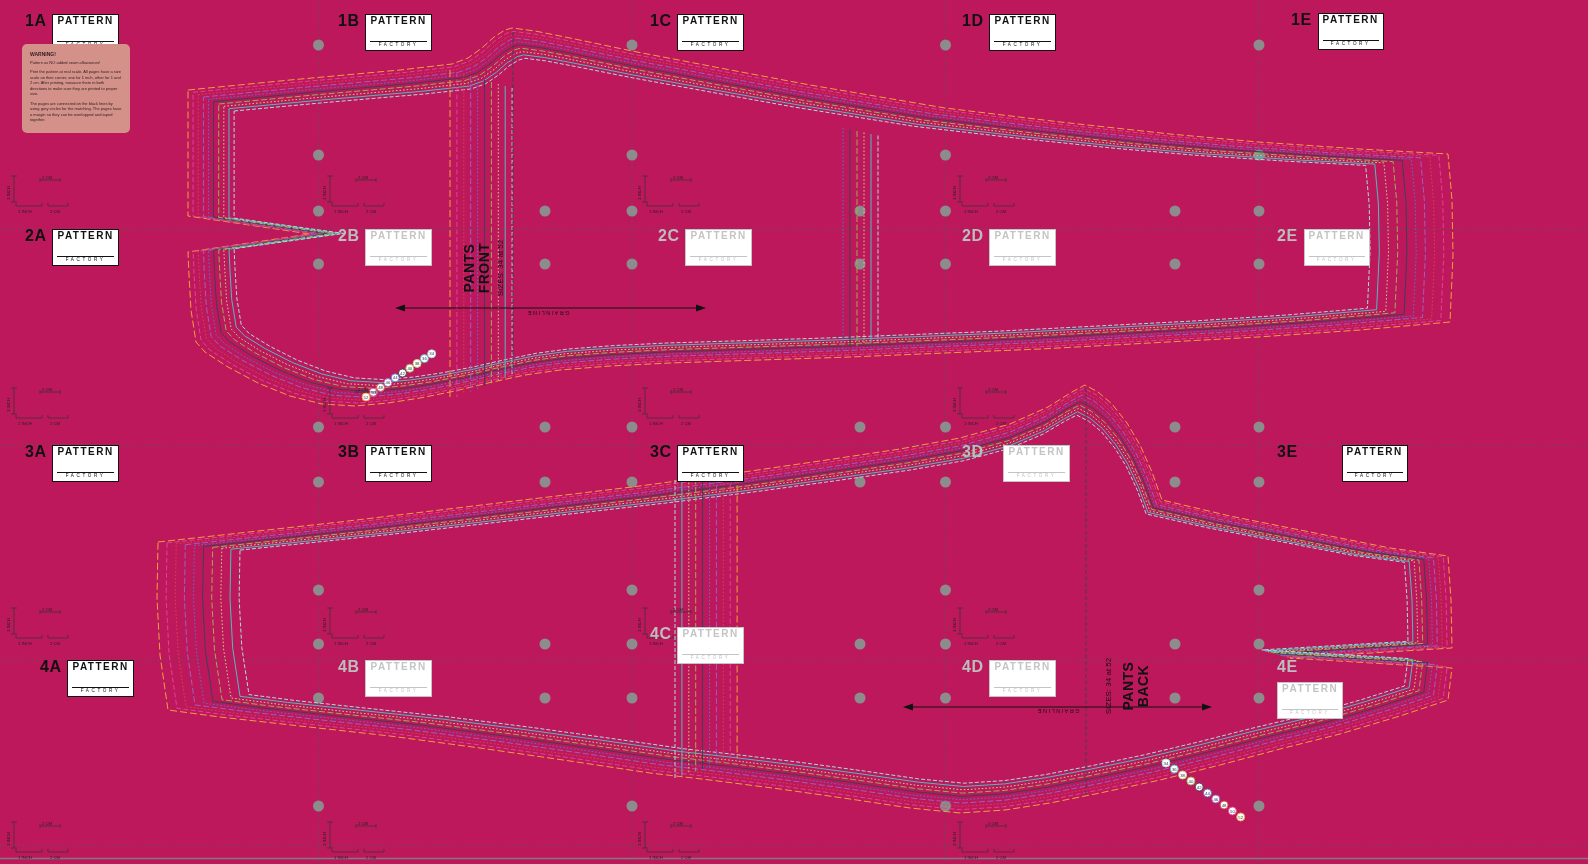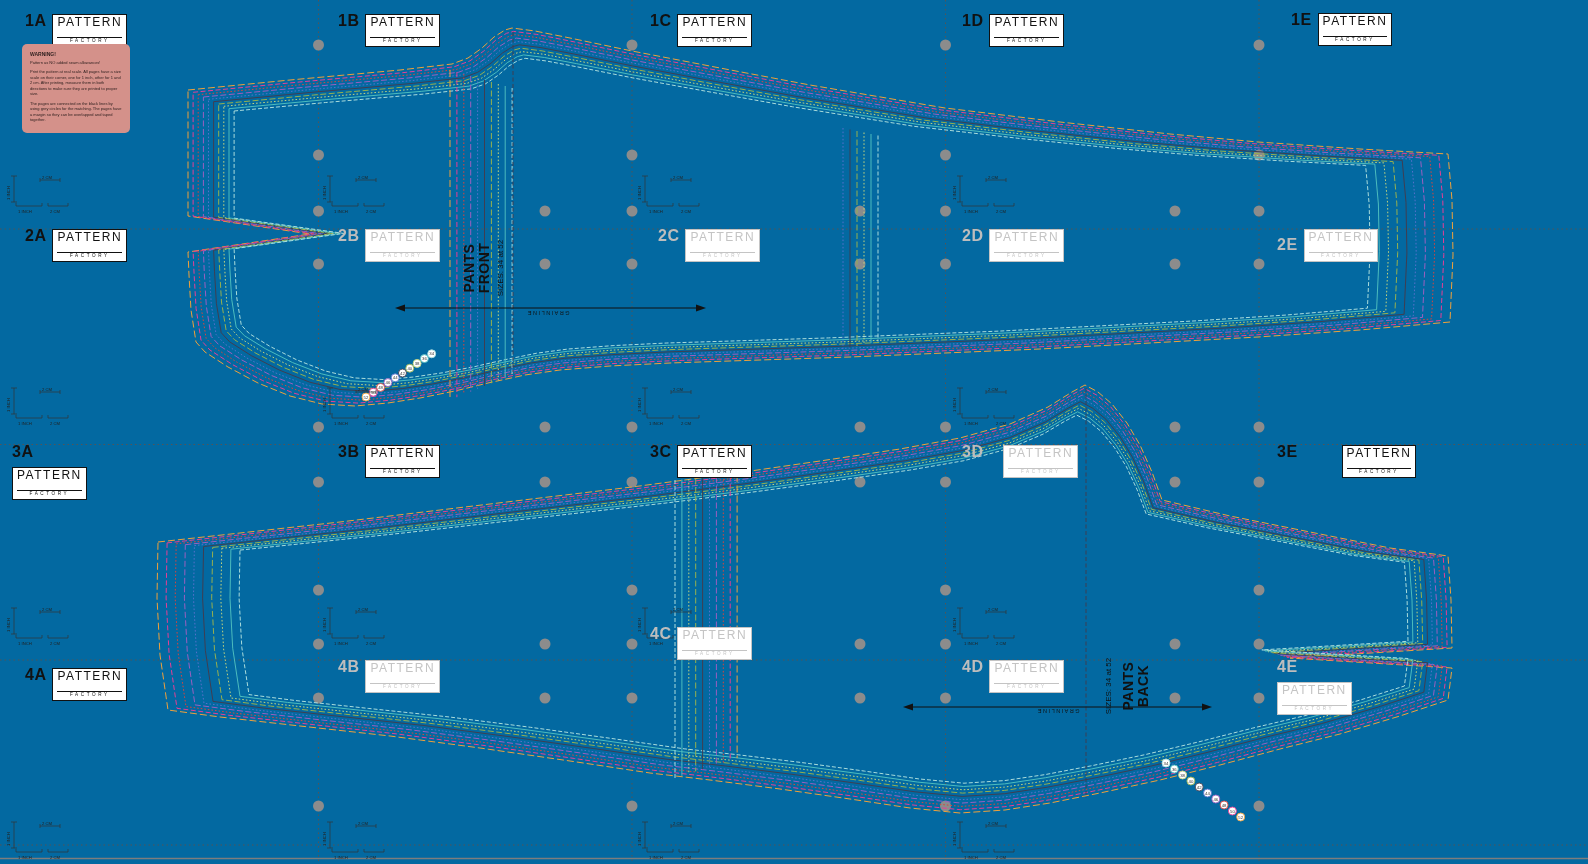--- a/index.html
+++ b/index.html
@@ -3,7 +3,7 @@
 <meta charset="utf-8">
 <style>
   html,body{margin:0;padding:0;background:#fff;}
-  #canvas{position:relative;width:1588px;height:864px;background:#0369a1;overflow:hidden;
+  #canvas{position:relative;width:1588px;height:864px;background:#be185d;overflow:hidden;
           font-family:"Liberation Sans",sans-serif;}
   #pattern-svg{position:absolute;left:0;top:0;}
   #labels-layer{position:absolute;left:0;top:0;width:100%;height:100%;pointer-events:none;}

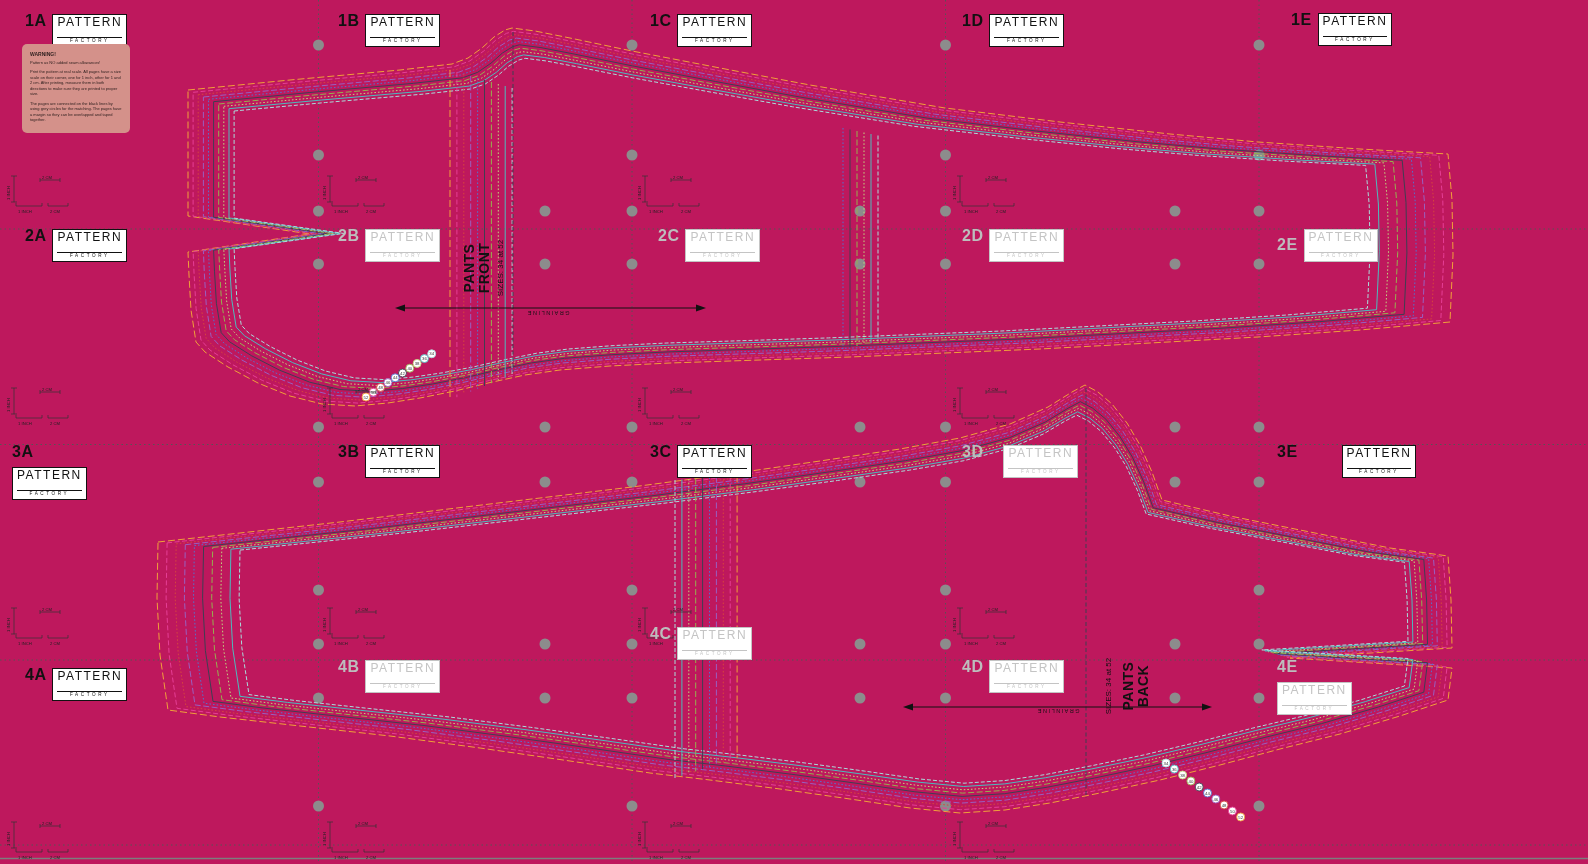--- a/index.html
+++ b/index.html
@@ -10,8 +10,8 @@
   .page-label{position:absolute;display:flex;align-items:flex-start;gap:6px;}
   .page-id{font-size:16px;font-weight:bold;color:#111;letter-spacing:.5px;line-height:1;}
   .logo{display:inline-block;border:1px solid #111;padding:1px 4px 2px;line-height:1;margin-top:1px;background:#fff;}
-  .logo-top{display:block;font-size:12px;font-weight:normal;letter-spacing:1.5px;color:#111;
-            border-bottom:1px solid #111;padding-bottom:9px;white-space:nowrap;}
+  .logo-top{display:block;font-size:10px;font-weight:bold;letter-spacing:1.5px;color:#111;
+            border-bottom:1px solid #111;padding-bottom:15px;white-space:nowrap;}
   .logo-bottom{display:block;font-size:4.6px;letter-spacing:2.6px;color:#111;margin-top:1px;text-align:center;white-space:nowrap;}
   .page-label.dimmed .page-id{color:#bdbdbd;}
   .page-label.dimmed .logo{border-color:#c4c4c4;}

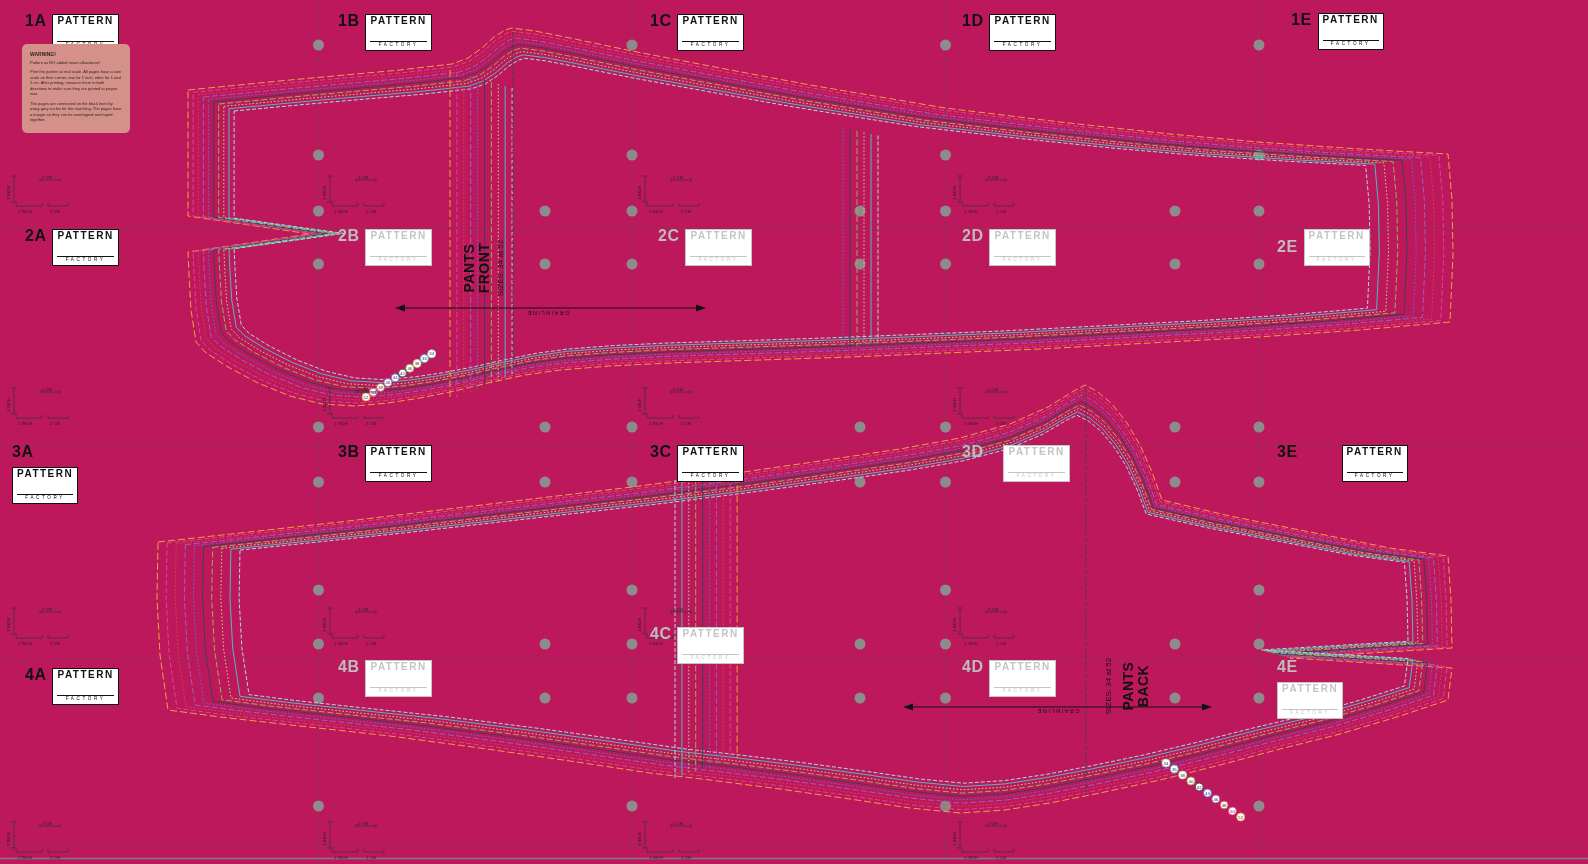--- a/index.html
+++ b/index.html
@@ -439,7 +439,7 @@
           <span class="logo-bottom">FACTORY</span>
         </span>
       </div>
-      <div class="page-label dimmed" style="left: 1277px; top: 228px; align-items: center;">
+      <div class="page-label dimmed" style="left: 1277px; top: 228px;">
         <span class="page-id">2E</span>
         <span class="logo">
           <span class="logo-top">PATTERN</span>

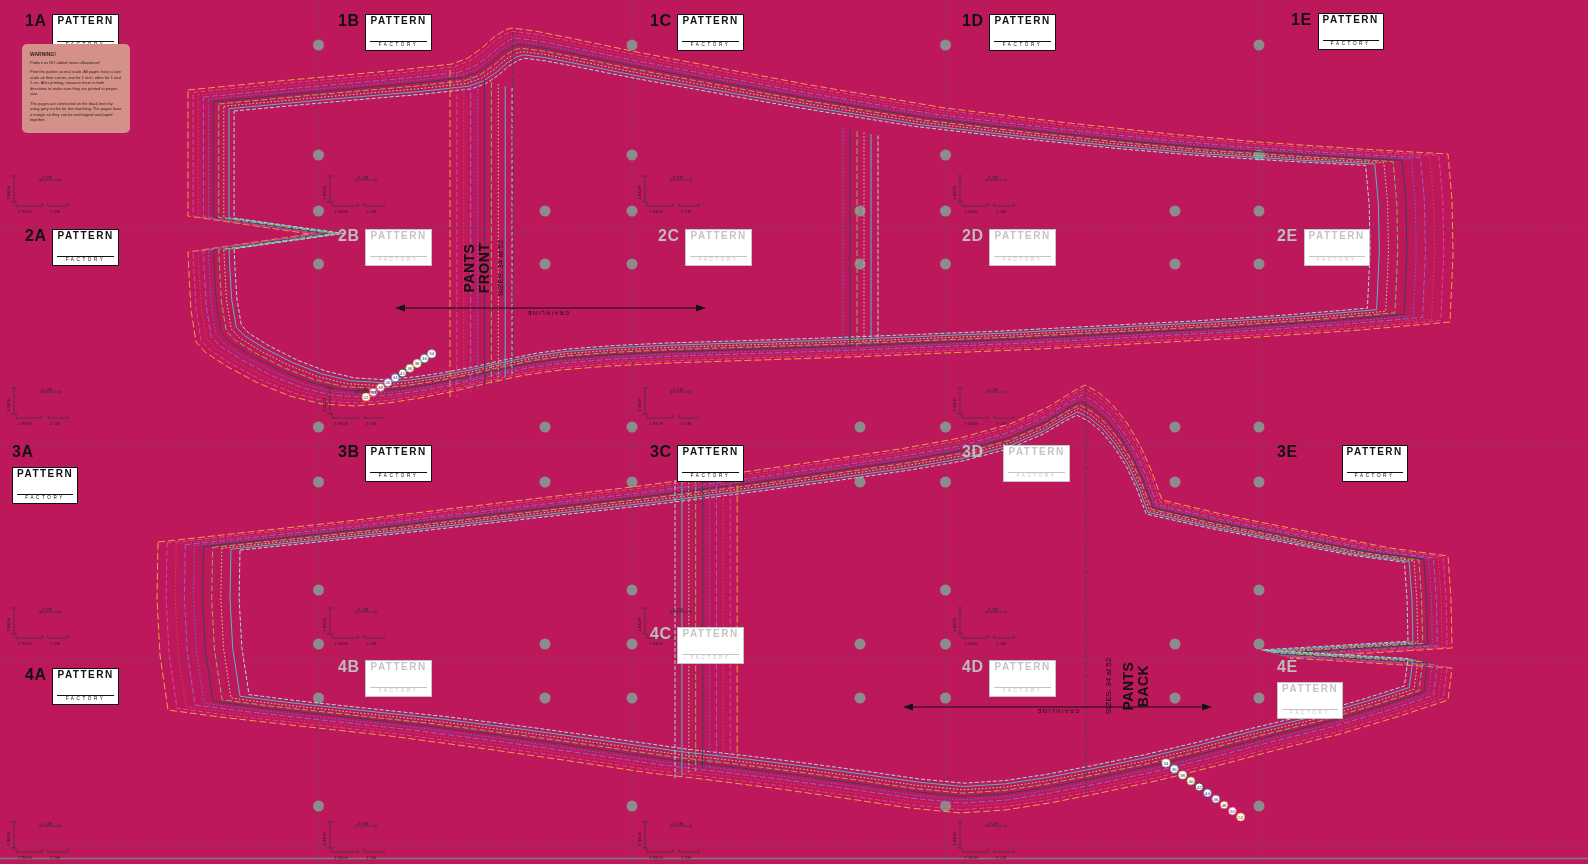--- a/index.html
+++ b/index.html
@@ -446,7 +446,7 @@
           <span class="logo-bottom">FACTORY</span>
         </span>
       </div>
-      <div class="page-label" style="left: 12px; top: 444px; flex-direction: column;">
+      <div class="page-label" style="left: 25px; top: 444px;">
         <span class="page-id">3A</span>
         <span class="logo">
           <span class="logo-top">PATTERN</span>

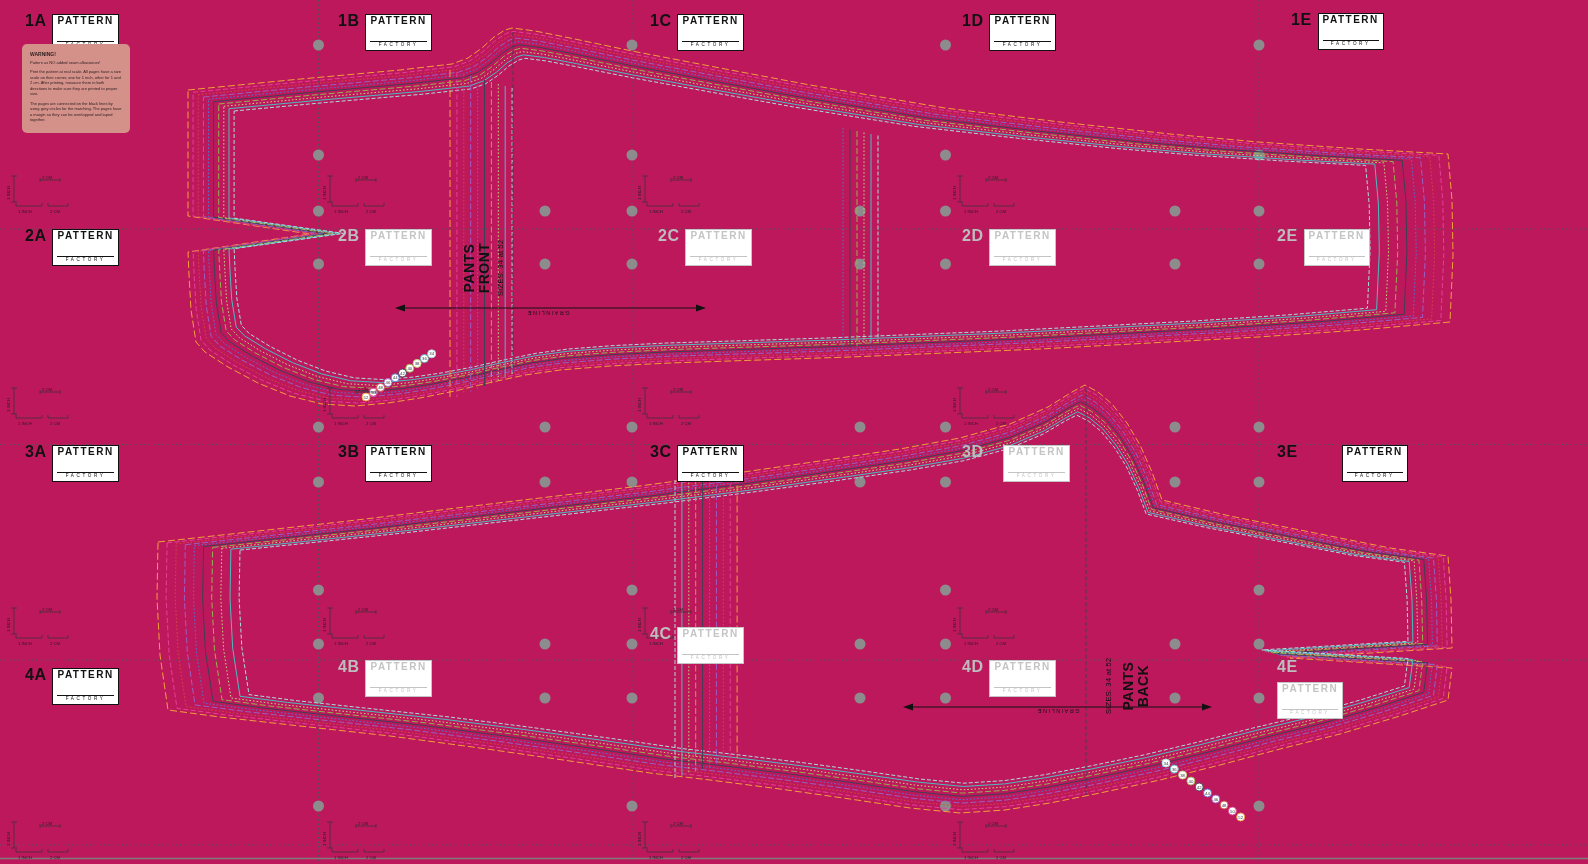--- a/index.html
+++ b/index.html
@@ -481,7 +481,7 @@
           <span class="logo-bottom">FACTORY</span>
         </span>
       </div>
-      <div class="page-label" style="left: 25px; top: 659px; margin-top: 8px;">
+      <div class="page-label" style="left: 40px; top: 659px;">
         <span class="page-id">4A</span>
         <span class="logo">
           <span class="logo-top">PATTERN</span>

